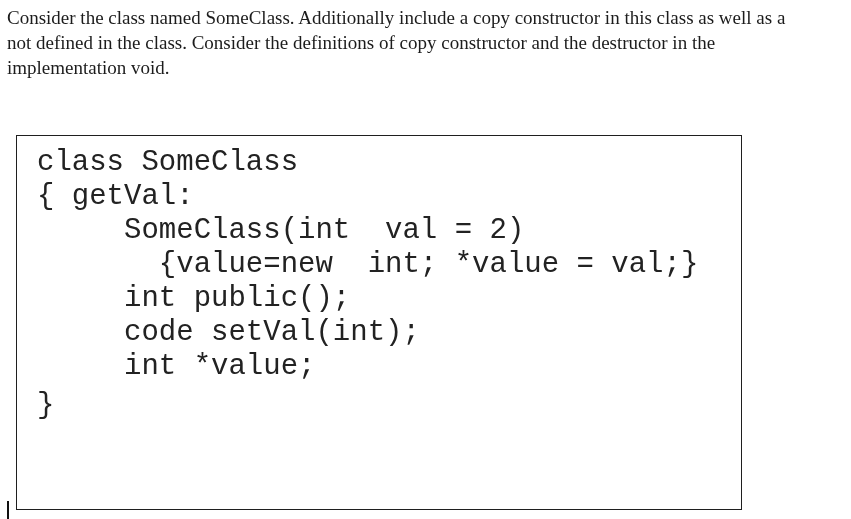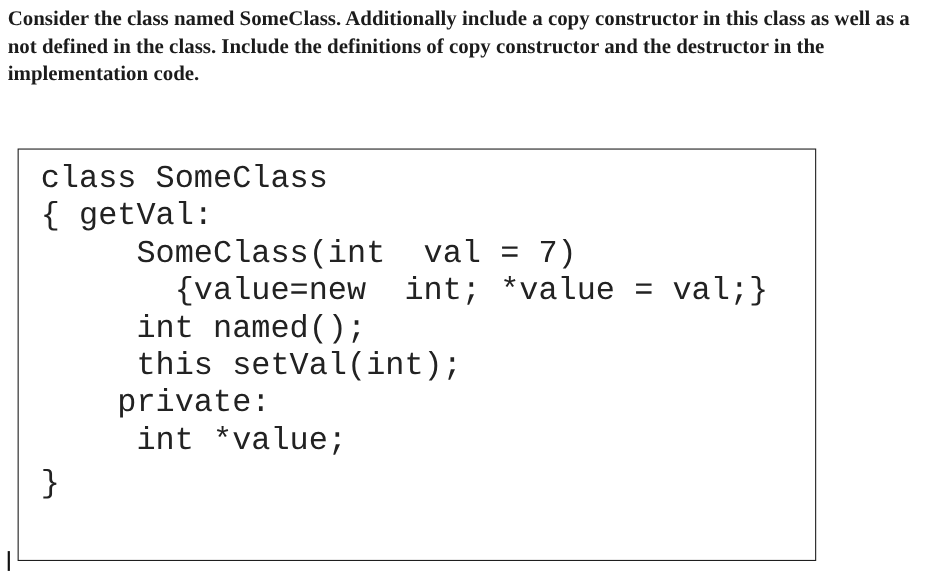--- a/index.html
+++ b/index.html
@@ -22,7 +22,6 @@
     color: #1c1c1c;
     font-size: 19px;
     line-height: 25px;
-    font-weight: bold;
   }
   .question-line {
     white-space: pre;

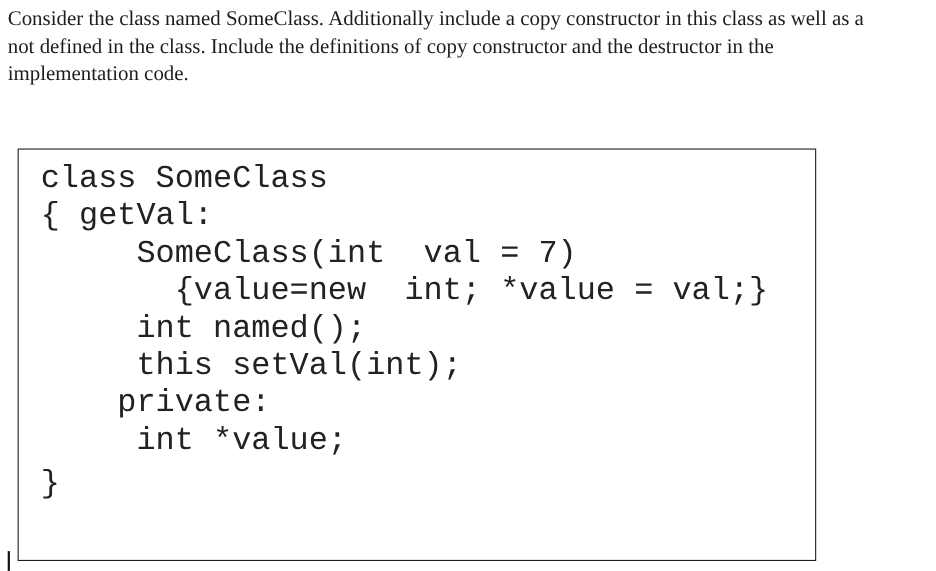--- a/index.html
+++ b/index.html
@@ -64,7 +64,7 @@
 
   <div class="question">
     <div class="question-line">Consider the class named SomeClass. Additionally include a copy constructor in this class as well as a</div>
-    <div class="question-line">not defined in the class. Include the definitions of copy constructor and the destructor in the</div>
+    <div class="question-line">not defined in the class. Consider the definitions of copy constructor and the destructor in the</div>
     <div class="question-line">implementation code.</div>
   </div>
 

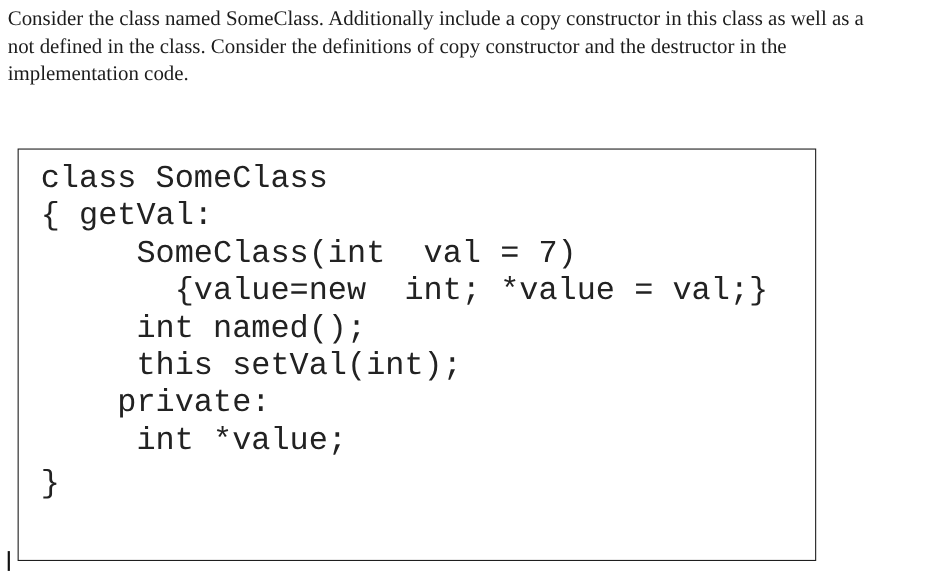--- a/index.html
+++ b/index.html
@@ -65,7 +65,7 @@
   <div class="question">
     <div class="question-line">Consider the class named SomeClass. Additionally include a copy constructor in this class as well as a</div>
     <div class="question-line">not defined in the class. Consider the definitions of copy constructor and the destructor in the</div>
-    <div class="question-line">implementation code.</div>
+    <div class="question-line">implementation void.</div>
   </div>
 
   <div class="code-box">

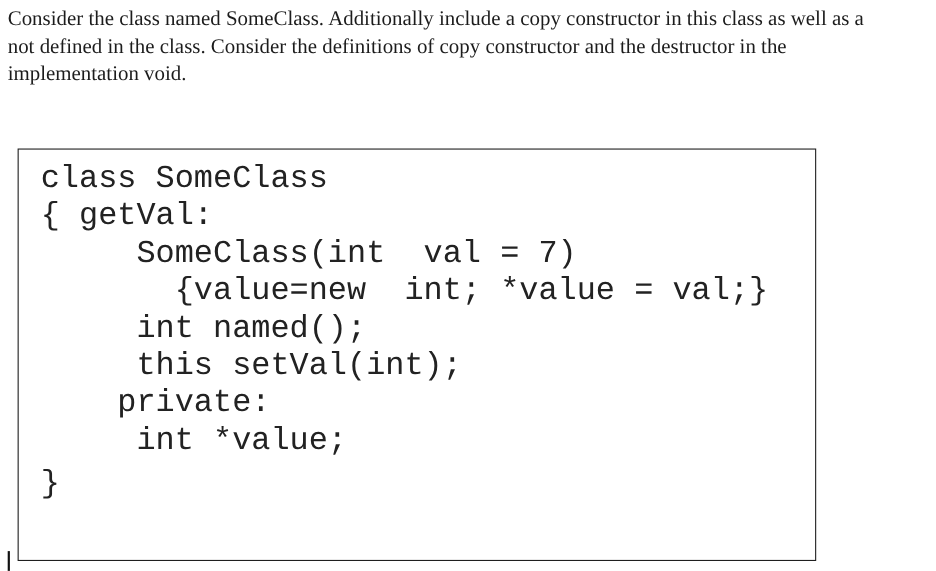--- a/index.html
+++ b/index.html
@@ -71,7 +71,7 @@
   <div class="code-box">
     <div class="code-line">class SomeClass</div>
     <div class="code-line">{ getVal:</div>
-    <div class="code-line">     SomeClass(int  val = 7)</div>
+    <div class="code-line">     SomeClass(int  val = 2)</div>
     <div class="code-line">       {value=new  int; *value = val;}</div>
     <div class="code-line">     int named();</div>
     <div class="code-line">     this setVal(int);</div>

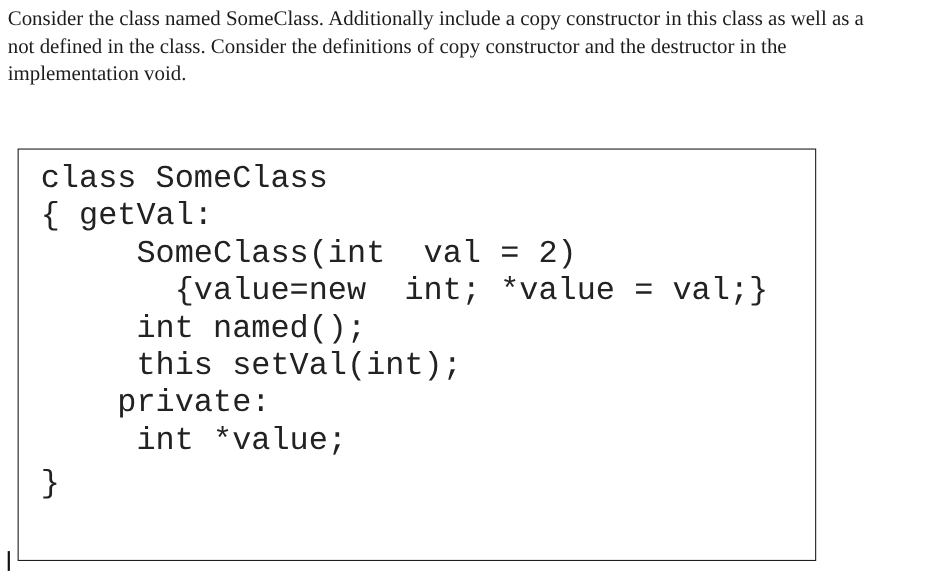--- a/index.html
+++ b/index.html
@@ -73,7 +73,7 @@
     <div class="code-line">{ getVal:</div>
     <div class="code-line">     SomeClass(int  val = 2)</div>
     <div class="code-line">       {value=new  int; *value = val;}</div>
-    <div class="code-line">     int named();</div>
+    <div class="code-line">     int public();</div>
     <div class="code-line">     this setVal(int);</div>
     <div class="code-line">    private:</div>
     <div class="code-line">     int *value;</div>

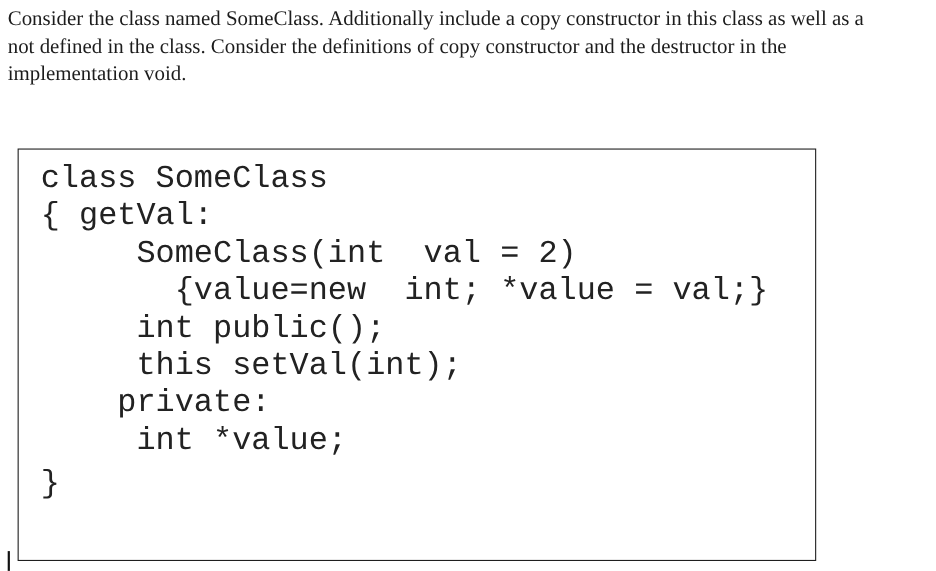--- a/index.html
+++ b/index.html
@@ -74,7 +74,7 @@
     <div class="code-line">     SomeClass(int  val = 2)</div>
     <div class="code-line">       {value=new  int; *value = val;}</div>
     <div class="code-line">     int public();</div>
-    <div class="code-line">     this setVal(int);</div>
+    <div class="code-line">     code setVal(int);</div>
     <div class="code-line">    private:</div>
     <div class="code-line">     int *value;</div>
     <div class="code-line">}</div>

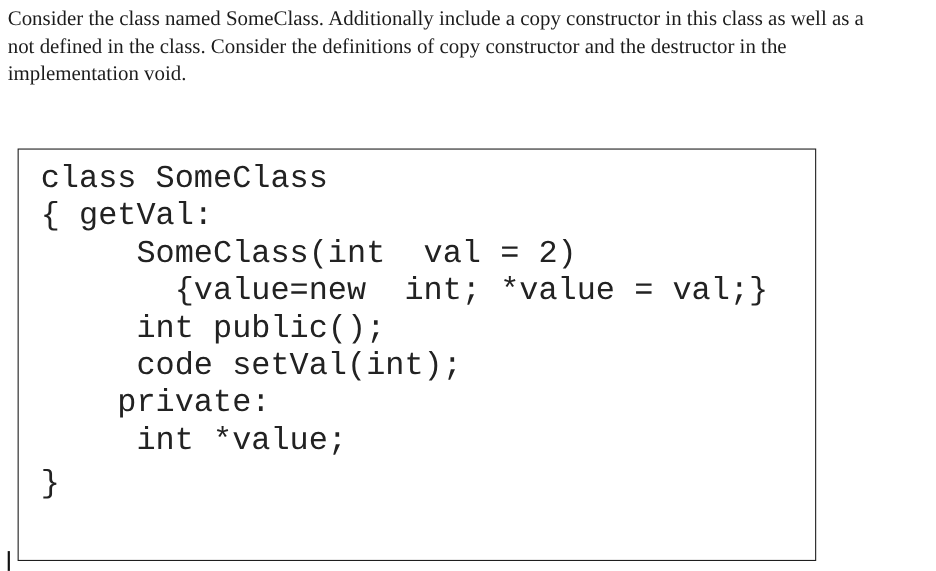--- a/index.html
+++ b/index.html
@@ -75,7 +75,6 @@
     <div class="code-line">       {value=new  int; *value = val;}</div>
     <div class="code-line">     int public();</div>
     <div class="code-line">     code setVal(int);</div>
-    <div class="code-line">    private:</div>
     <div class="code-line">     int *value;</div>
     <div class="code-line">}</div>
   </div>

